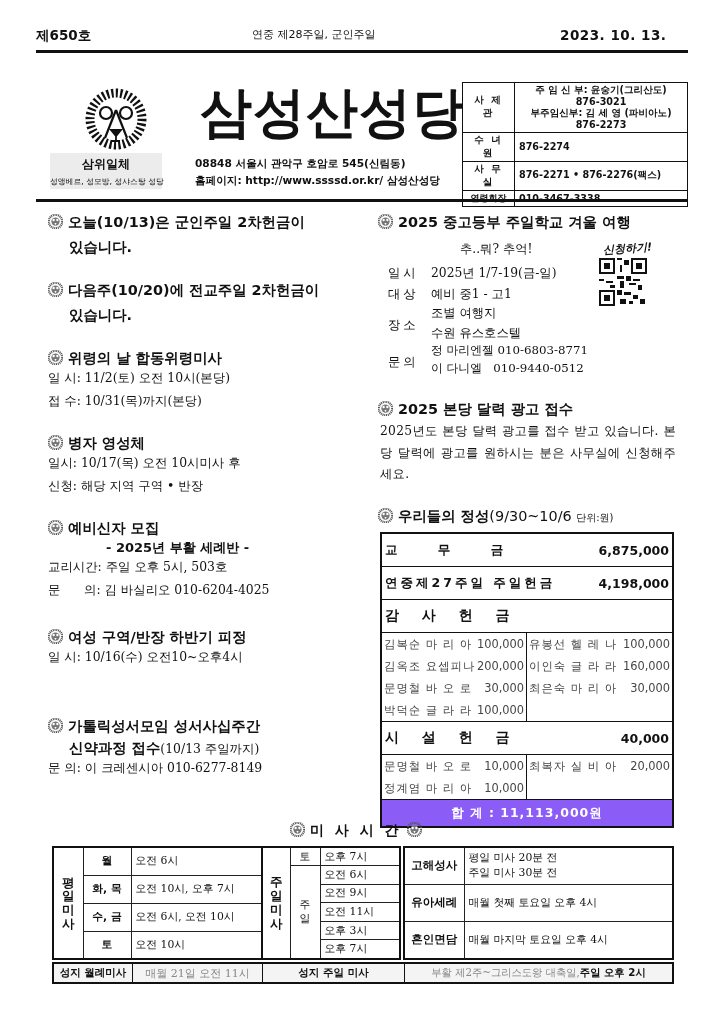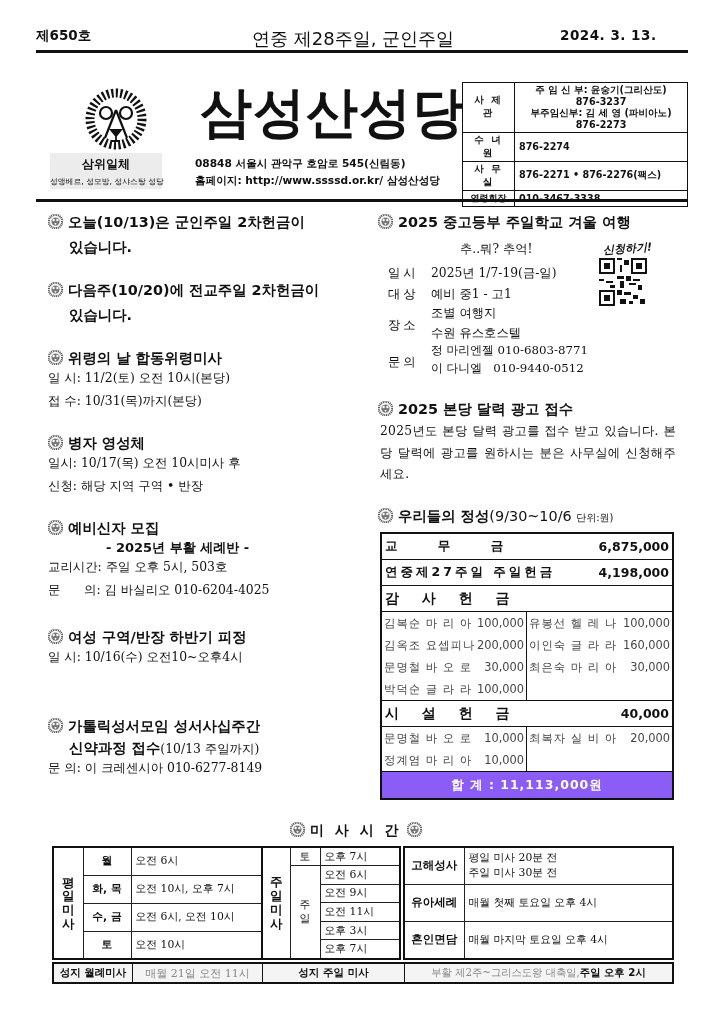--- a/index.html
+++ b/index.html
@@ -7,7 +7,7 @@
   body { position: relative; font-family: "DejaVu Sans", "Liberation Sans", sans-serif; color: #111; }
   .abs { position: absolute; }
   #issue { left: 36px; top: 27px; font-size: 13.5px; font-weight: bold; }
-  #season { left: 252px; top: 27px; font-size: 18px; }
+  #season { left: 252px; top: 27px; font-size: 11px; }
   #date { left: 560px; top: 27px; font-size: 13.5px; font-weight: bold; letter-spacing: .5px; }
   .rule-top { left: 36px; top: 50px; width: 652px; height: 3px; background: #111; }
 

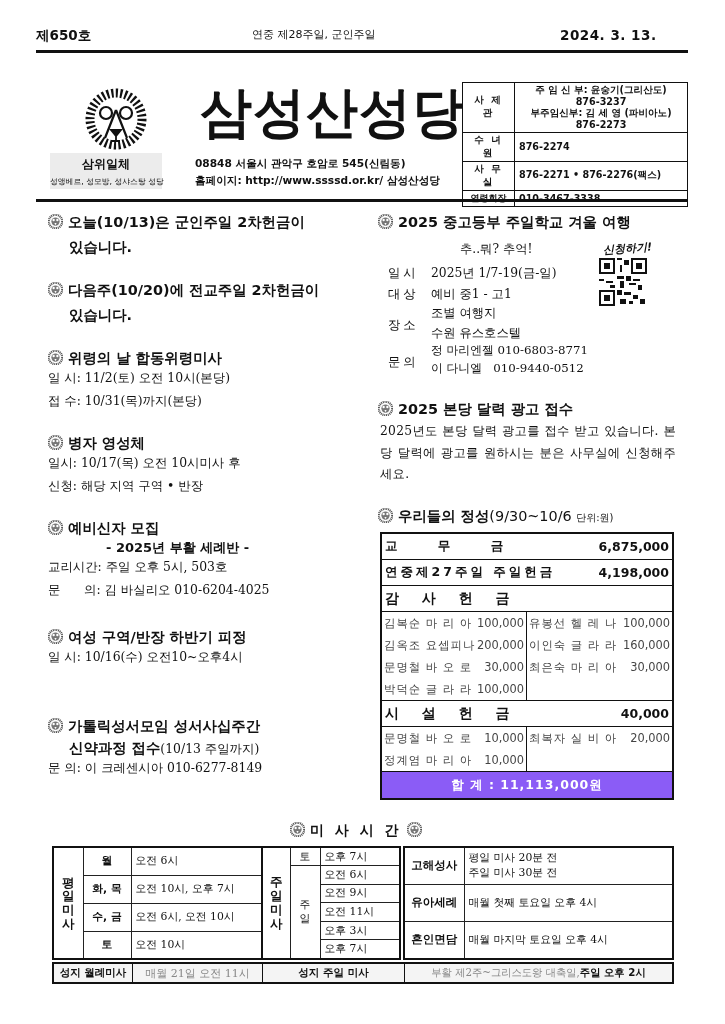--- a/index.html
+++ b/index.html
@@ -87,7 +87,7 @@
 
 <div class="abs" id="issue">제650호</div>
 <div class="abs" id="season">연중 제28주일, 군인주일</div>
-<div class="abs" id="date">2024. 3. 13.</div>
+<div class="abs" id="date">2023. 10. 13.</div>
 <div class="abs rule-top"></div>
 
 <svg class="abs logo" viewBox="0 0 62 62">

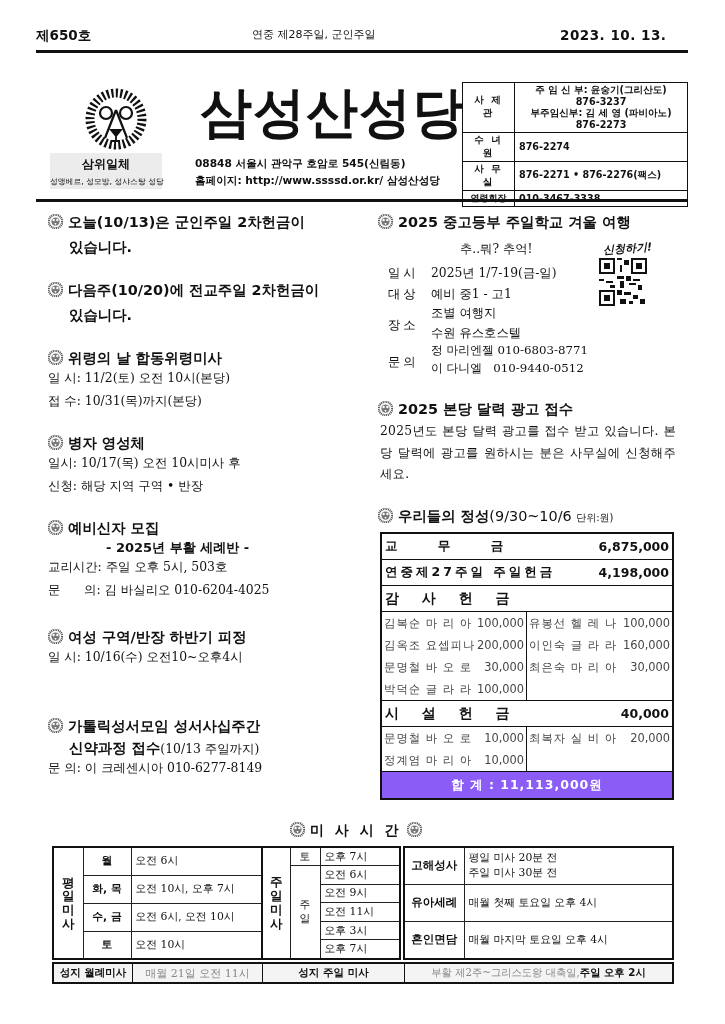--- a/index.html
+++ b/index.html
@@ -114,7 +114,7 @@
     <td class="lab">사 제 관</td>
     <td class="c">
       <div>주 임 신 부: 윤숭기(그리산도)</div>
-      <div>876-3237</div>
+      <div>876-3021</div>
       <div>부주임신부: 김 세 영 (파비아노)</div>
       <div>876-2273</div>
     </td>

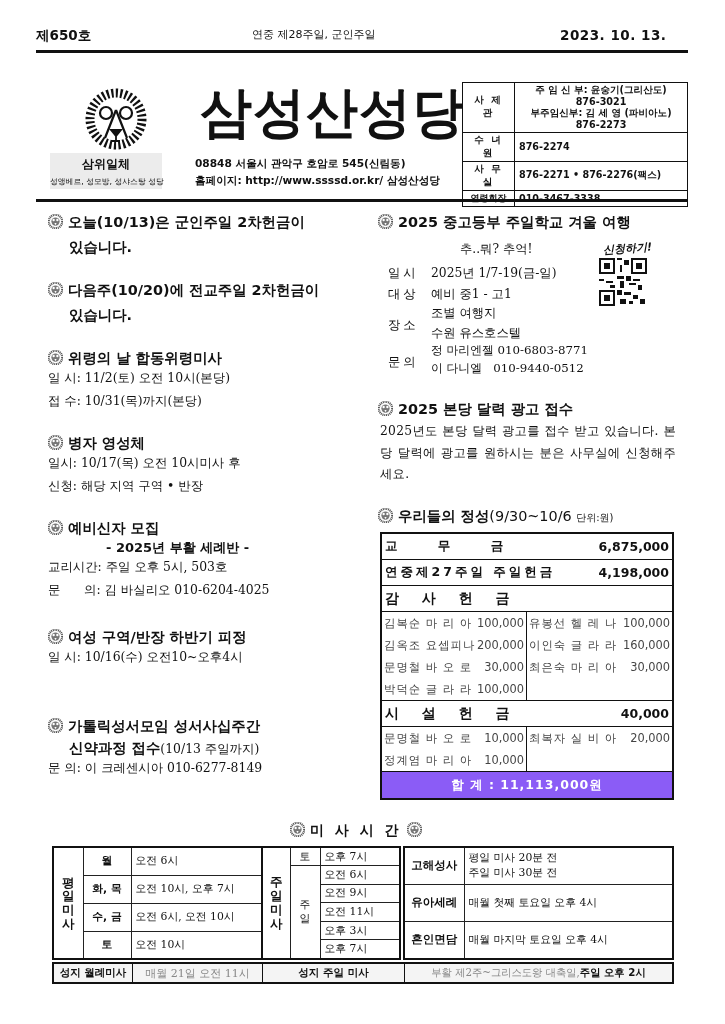--- a/index.html
+++ b/index.html
@@ -46,7 +46,7 @@
 
   
   .off { left: 380px; top: 532px; width: 294px; border: 2px solid #111; }
-  .off .row { display: flex; justify-content: space-between; border-bottom: 1.5px solid #111; height: 26px; align-items: center; padding: 0 3px; font-weight: bold; font-size: 12.5px; }
+  .off .row { display: flex; justify-content: space-between; border-bottom: 1.5px solid #111; height: 33px; align-items: center; padding: 0 3px; font-weight: bold; font-size: 12.5px; }
   .off .row .lab { letter-spacing: 6px; }
   .off .row.big .lab { font-size: 14px; letter-spacing: 9px; }
   .off .grid { display: flex; border-bottom: 1.5px solid #111; }

